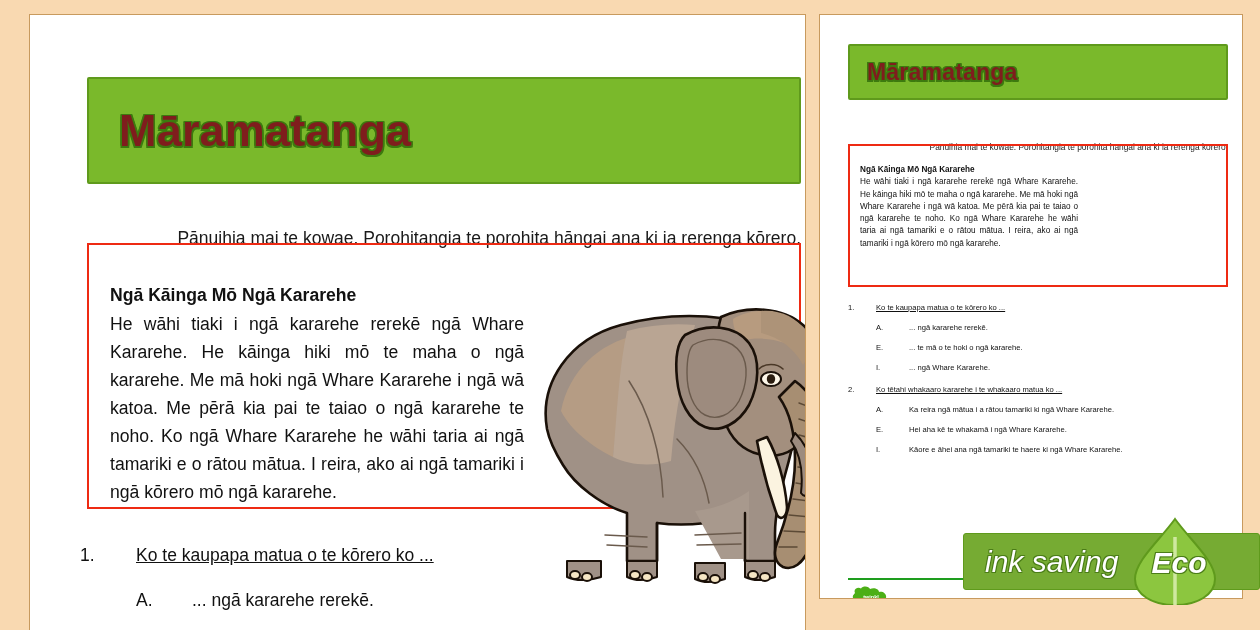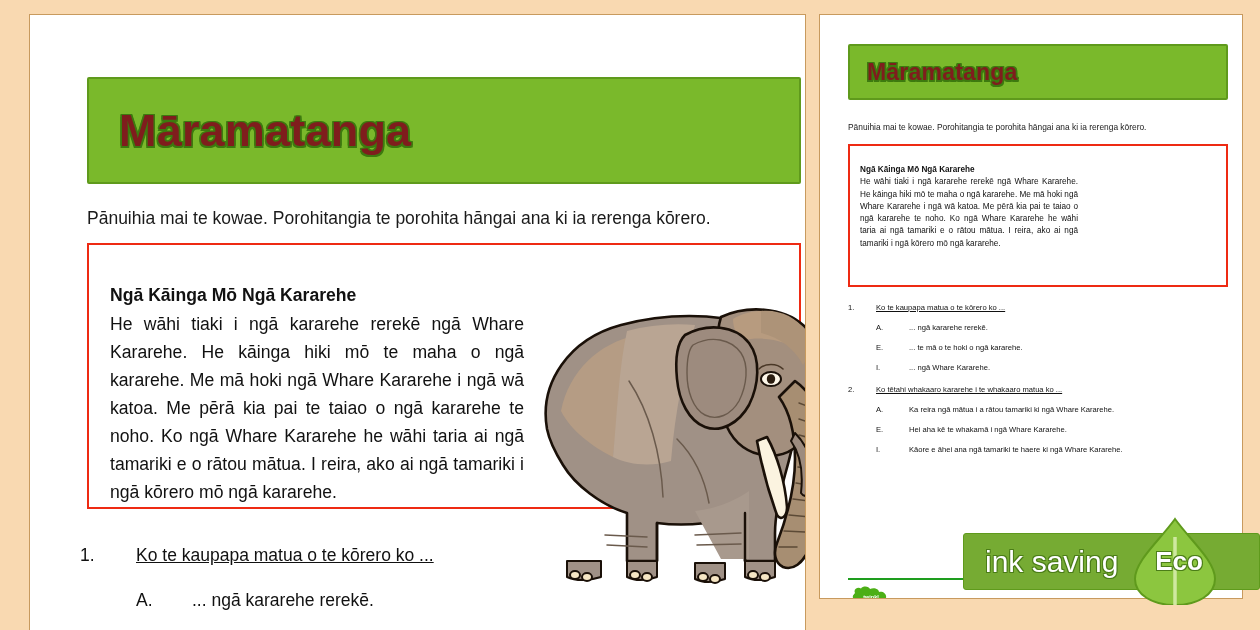--- a/index.html
+++ b/index.html
@@ -72,7 +72,8 @@
   .instruction {
     position: absolute;
     color: #1a1a1a;
-    text-align: left;
+    text-align: right;
+    margin-top: 20px;
   }
   #instruction-main {
     left: 57px; top: 193px; width: 714px;

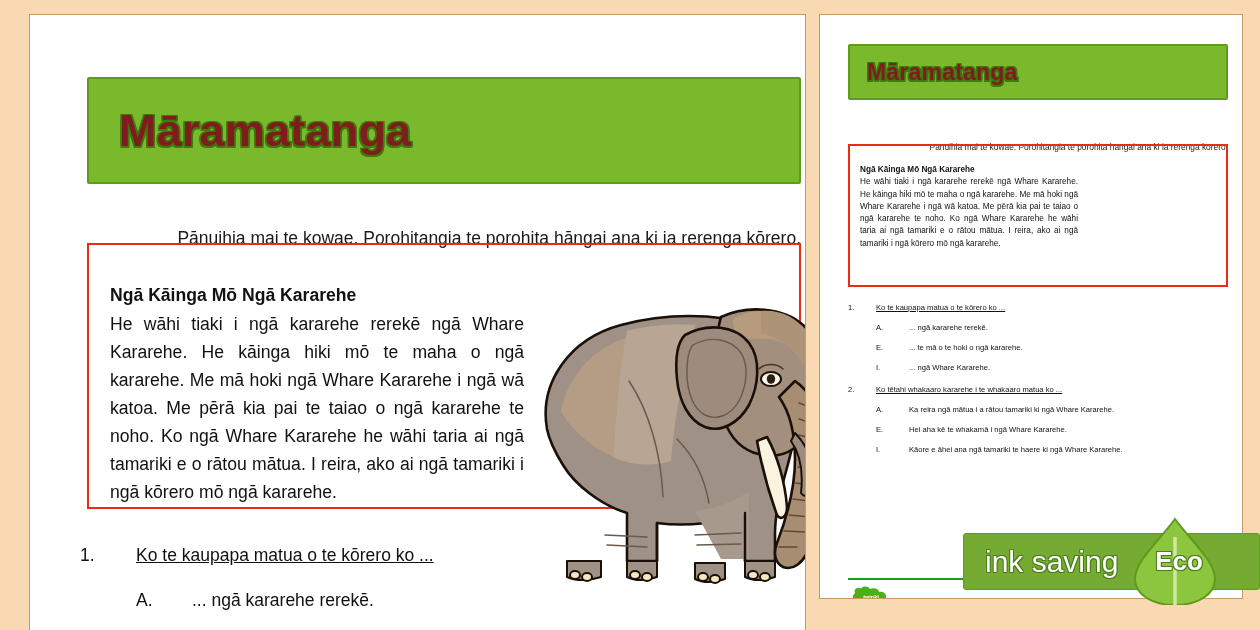--- a/index.html
+++ b/index.html
@@ -154,7 +154,7 @@
   #eco-badge {
     position: absolute;
     left: 963px; top: 533px;
-    width: 297px; height: 57px;
+    width: 297px; height: 57px; font-style: italic;
   }
   #eco-bar {
     position: absolute;

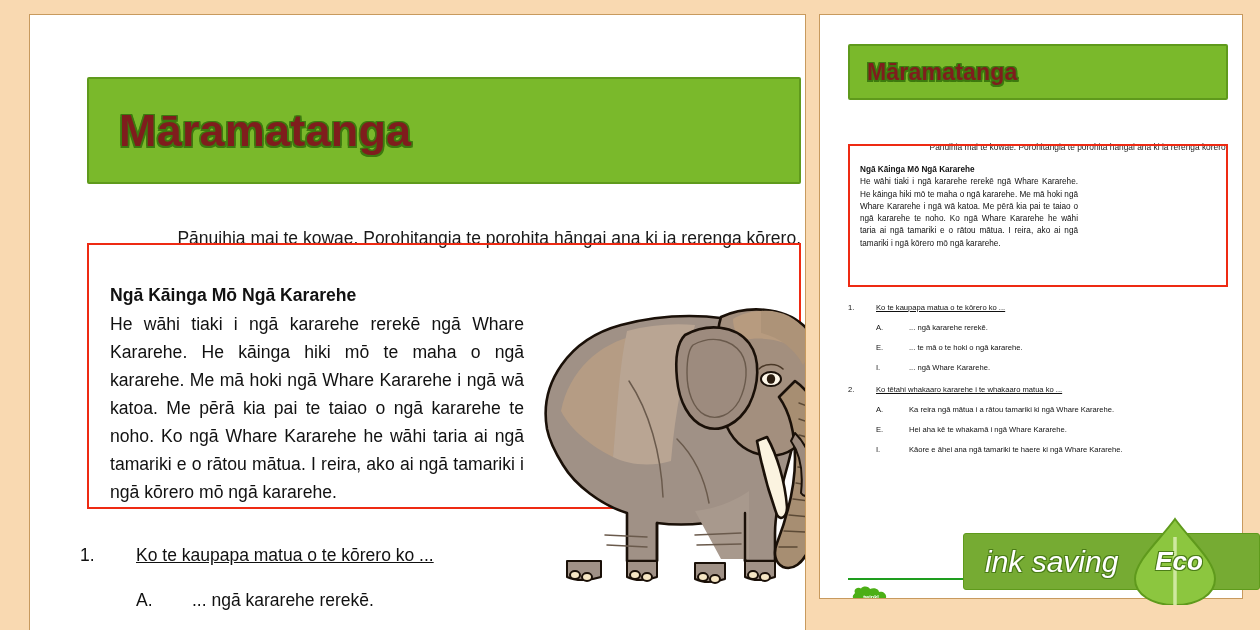--- a/index.html
+++ b/index.html
@@ -180,7 +180,7 @@
     left: 186px; top: 13px;
     width: 60px;
     text-align: center;
-    color: #ffffff; font-size: 26px; font-weight: bold;
+    color: #ffffff; font-size: 30px; font-weight: bold;
     text-shadow:
       -1px -1px 0 #4b7d18, 1px -1px 0 #4b7d18,
       -1px  1px 0 #4b7d18, 1px  1px 0 #4b7d18;

